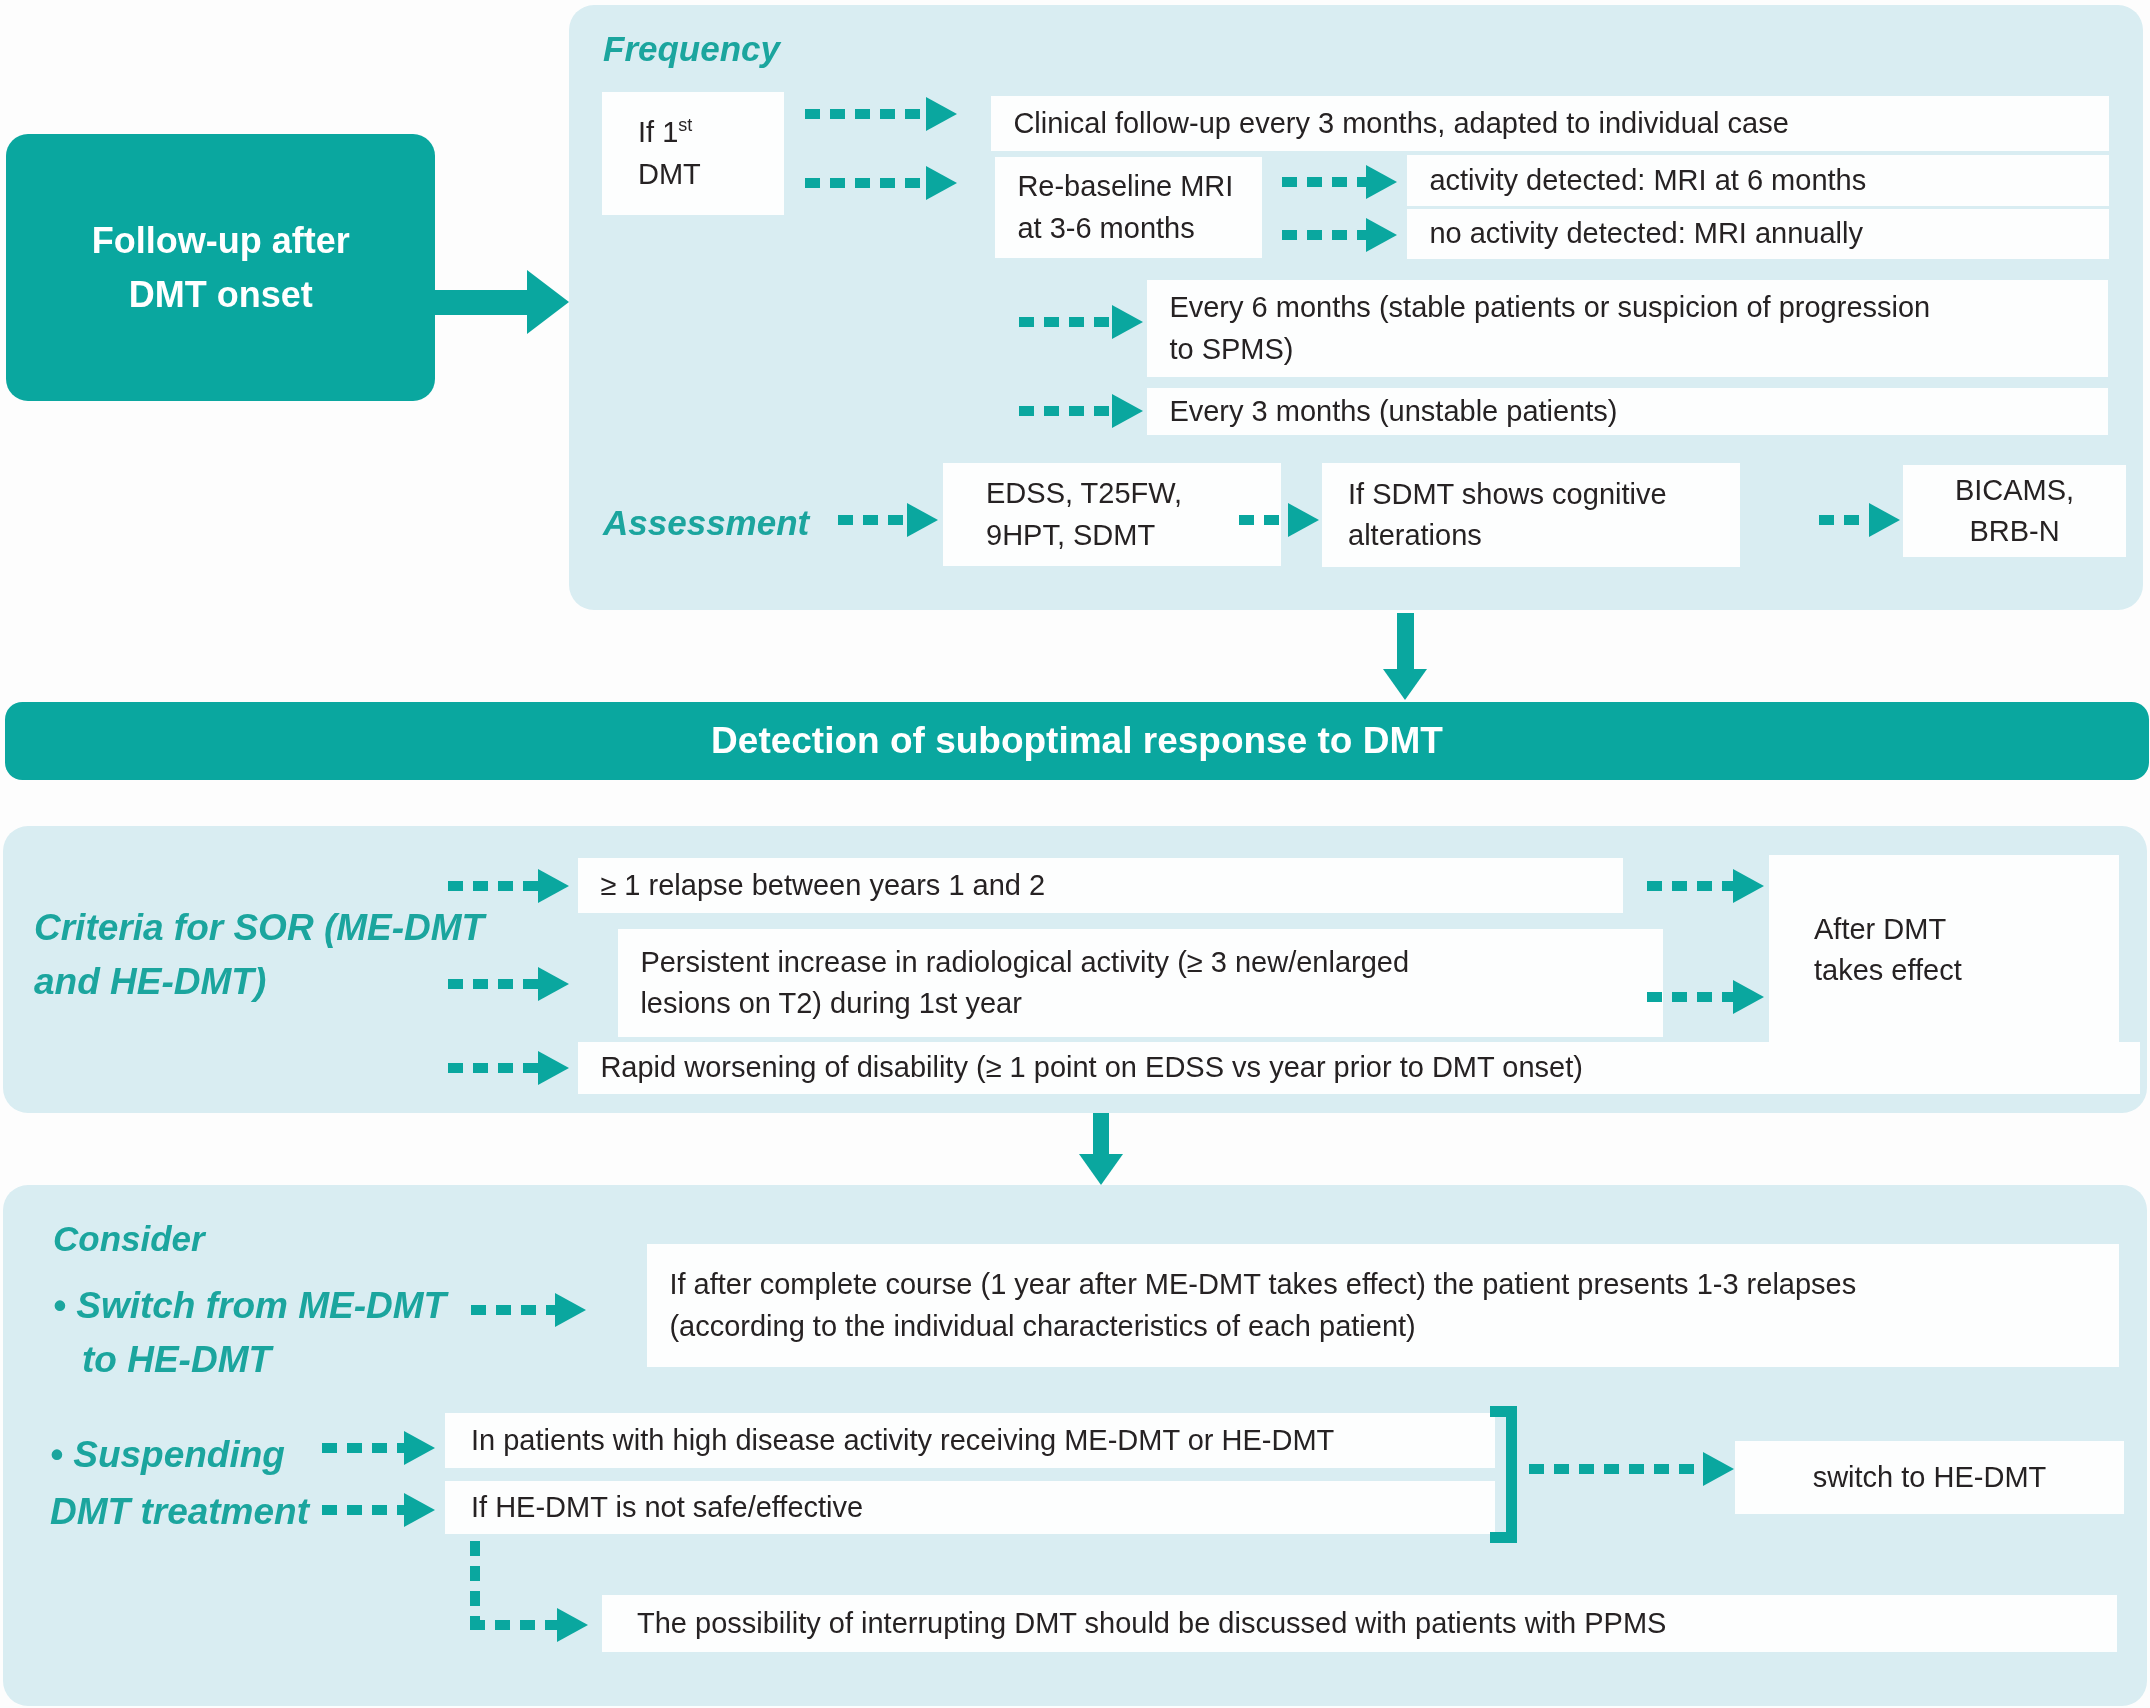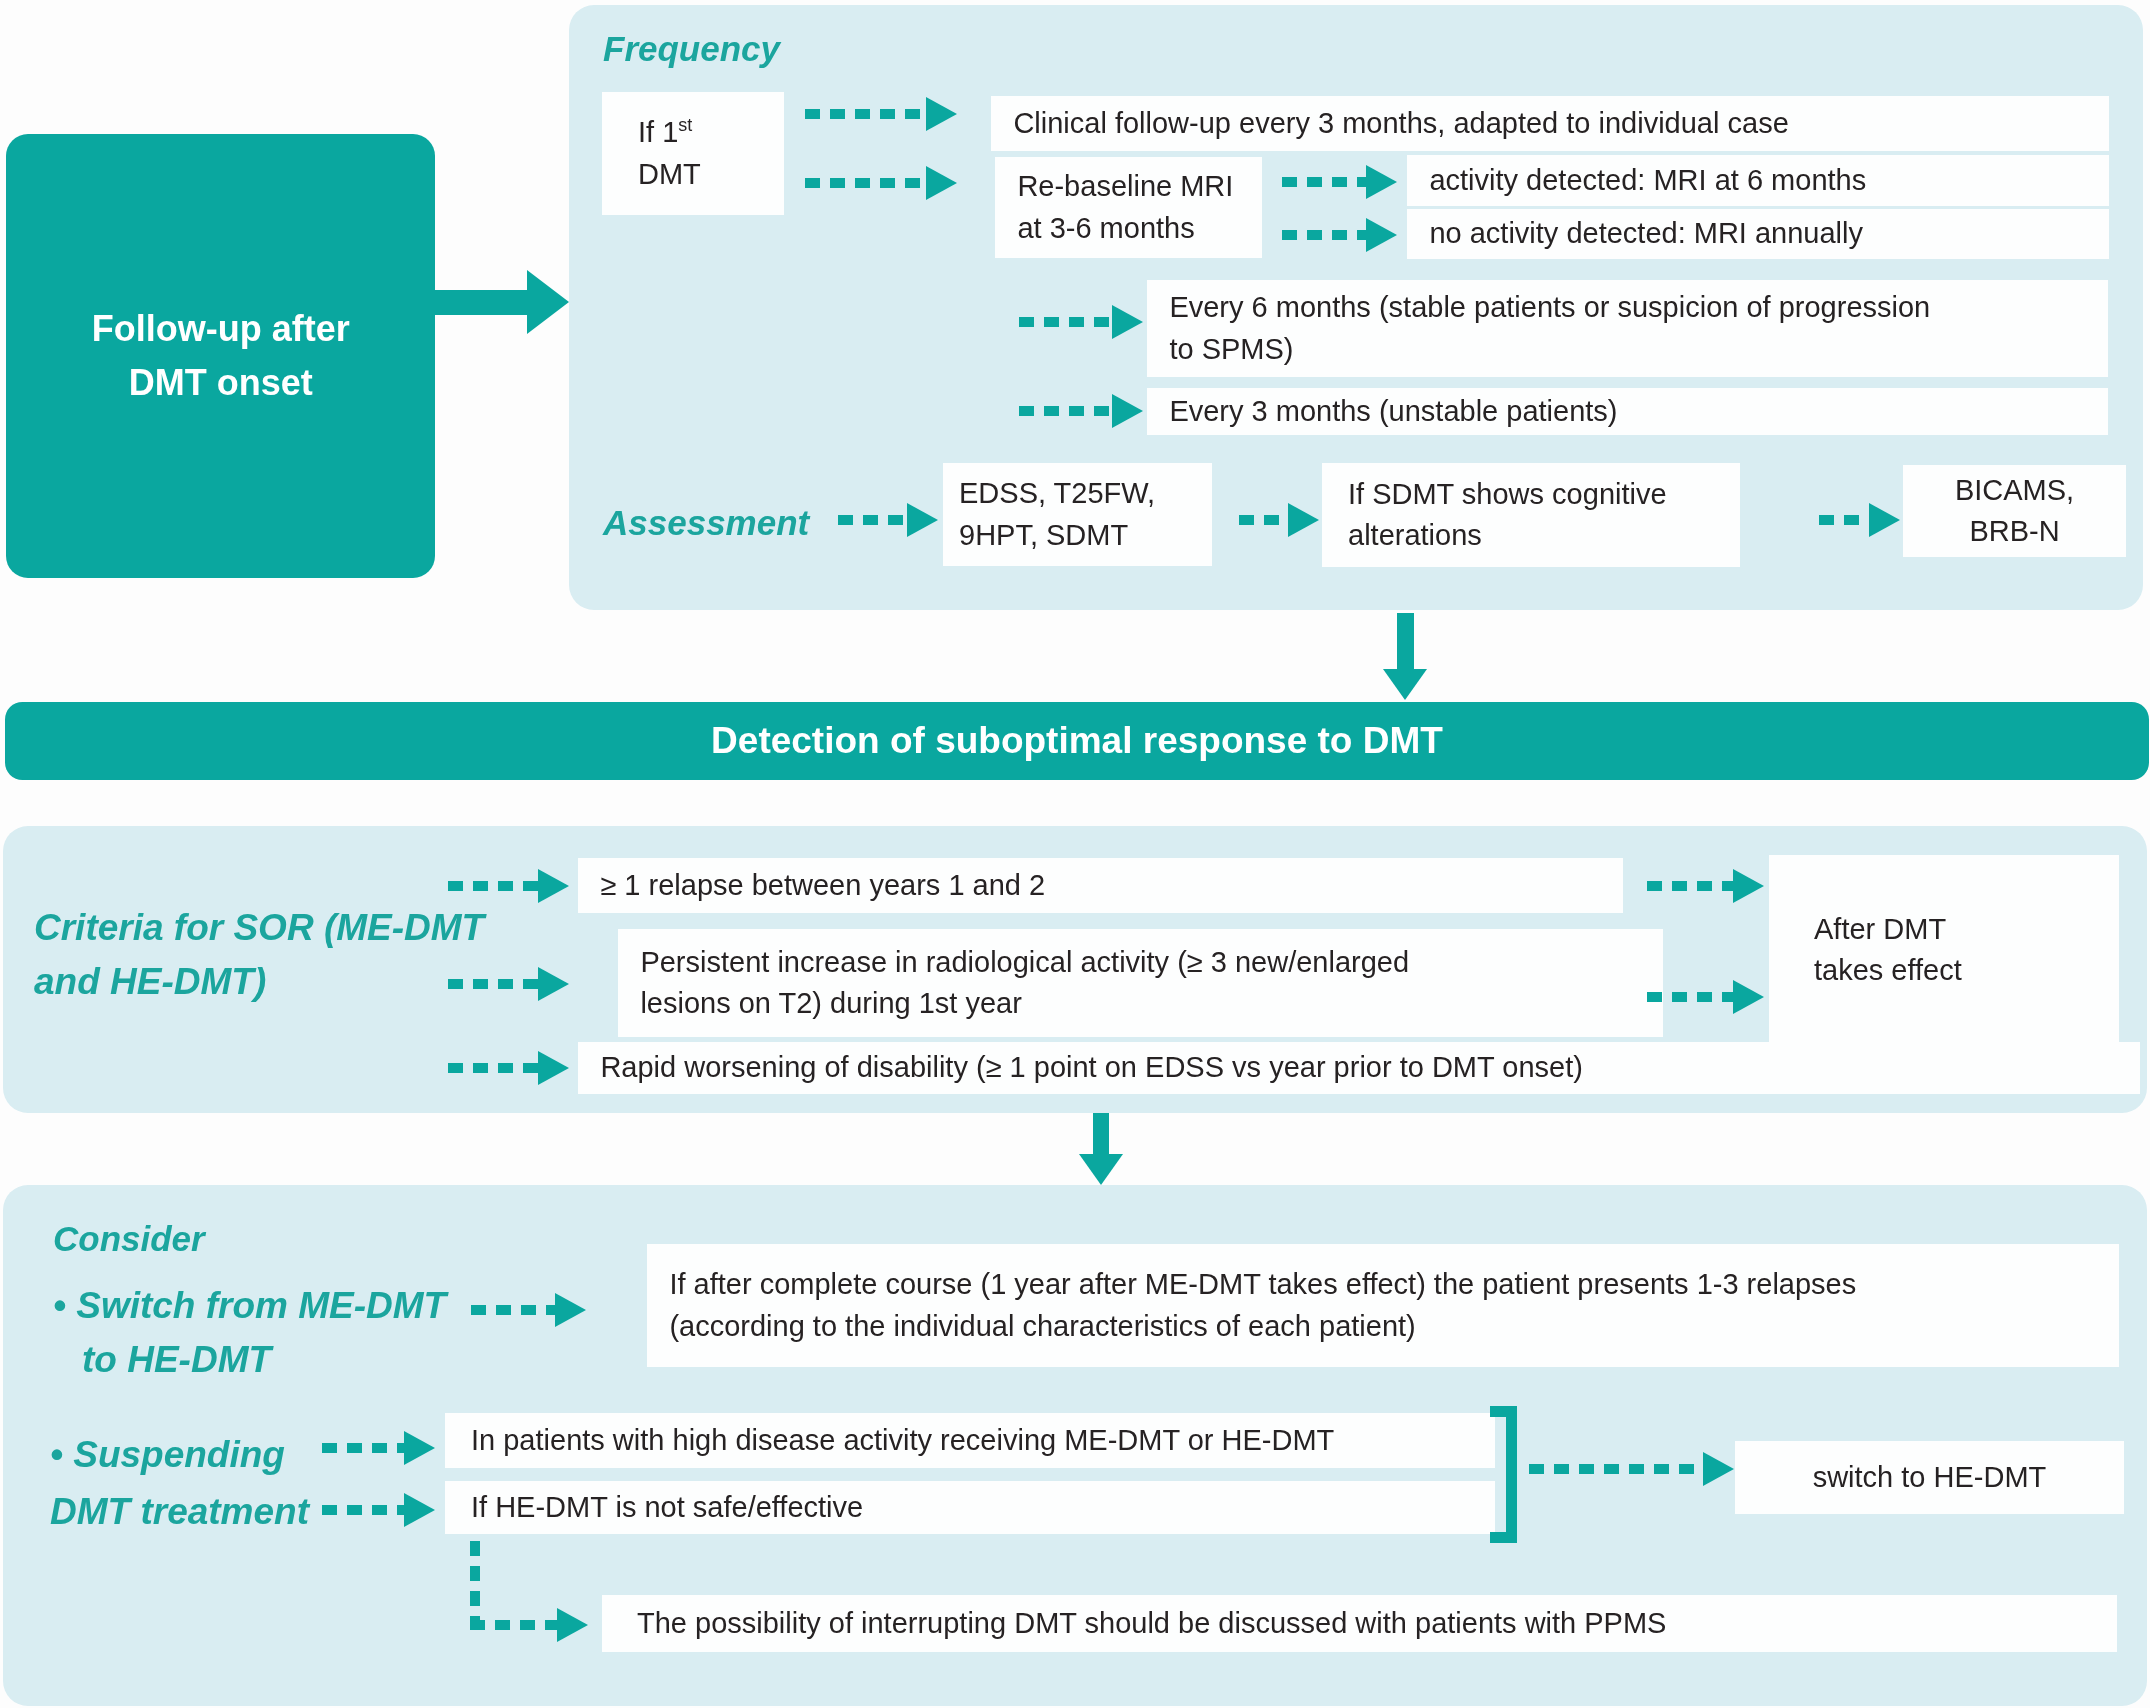--- a/index.html
+++ b/index.html
@@ -52,7 +52,7 @@
 
 <div id="canvas">
 
-  <div class="bigbox" style="left:6.2px;top:134px;width:429px;height:444px;">
+  <div class="bigbox" style="left:6.2px;top:134px;width:429px;height:267px;">
     <div>Follow-up after</div>
     <div>DMT onset</div>
   </div>

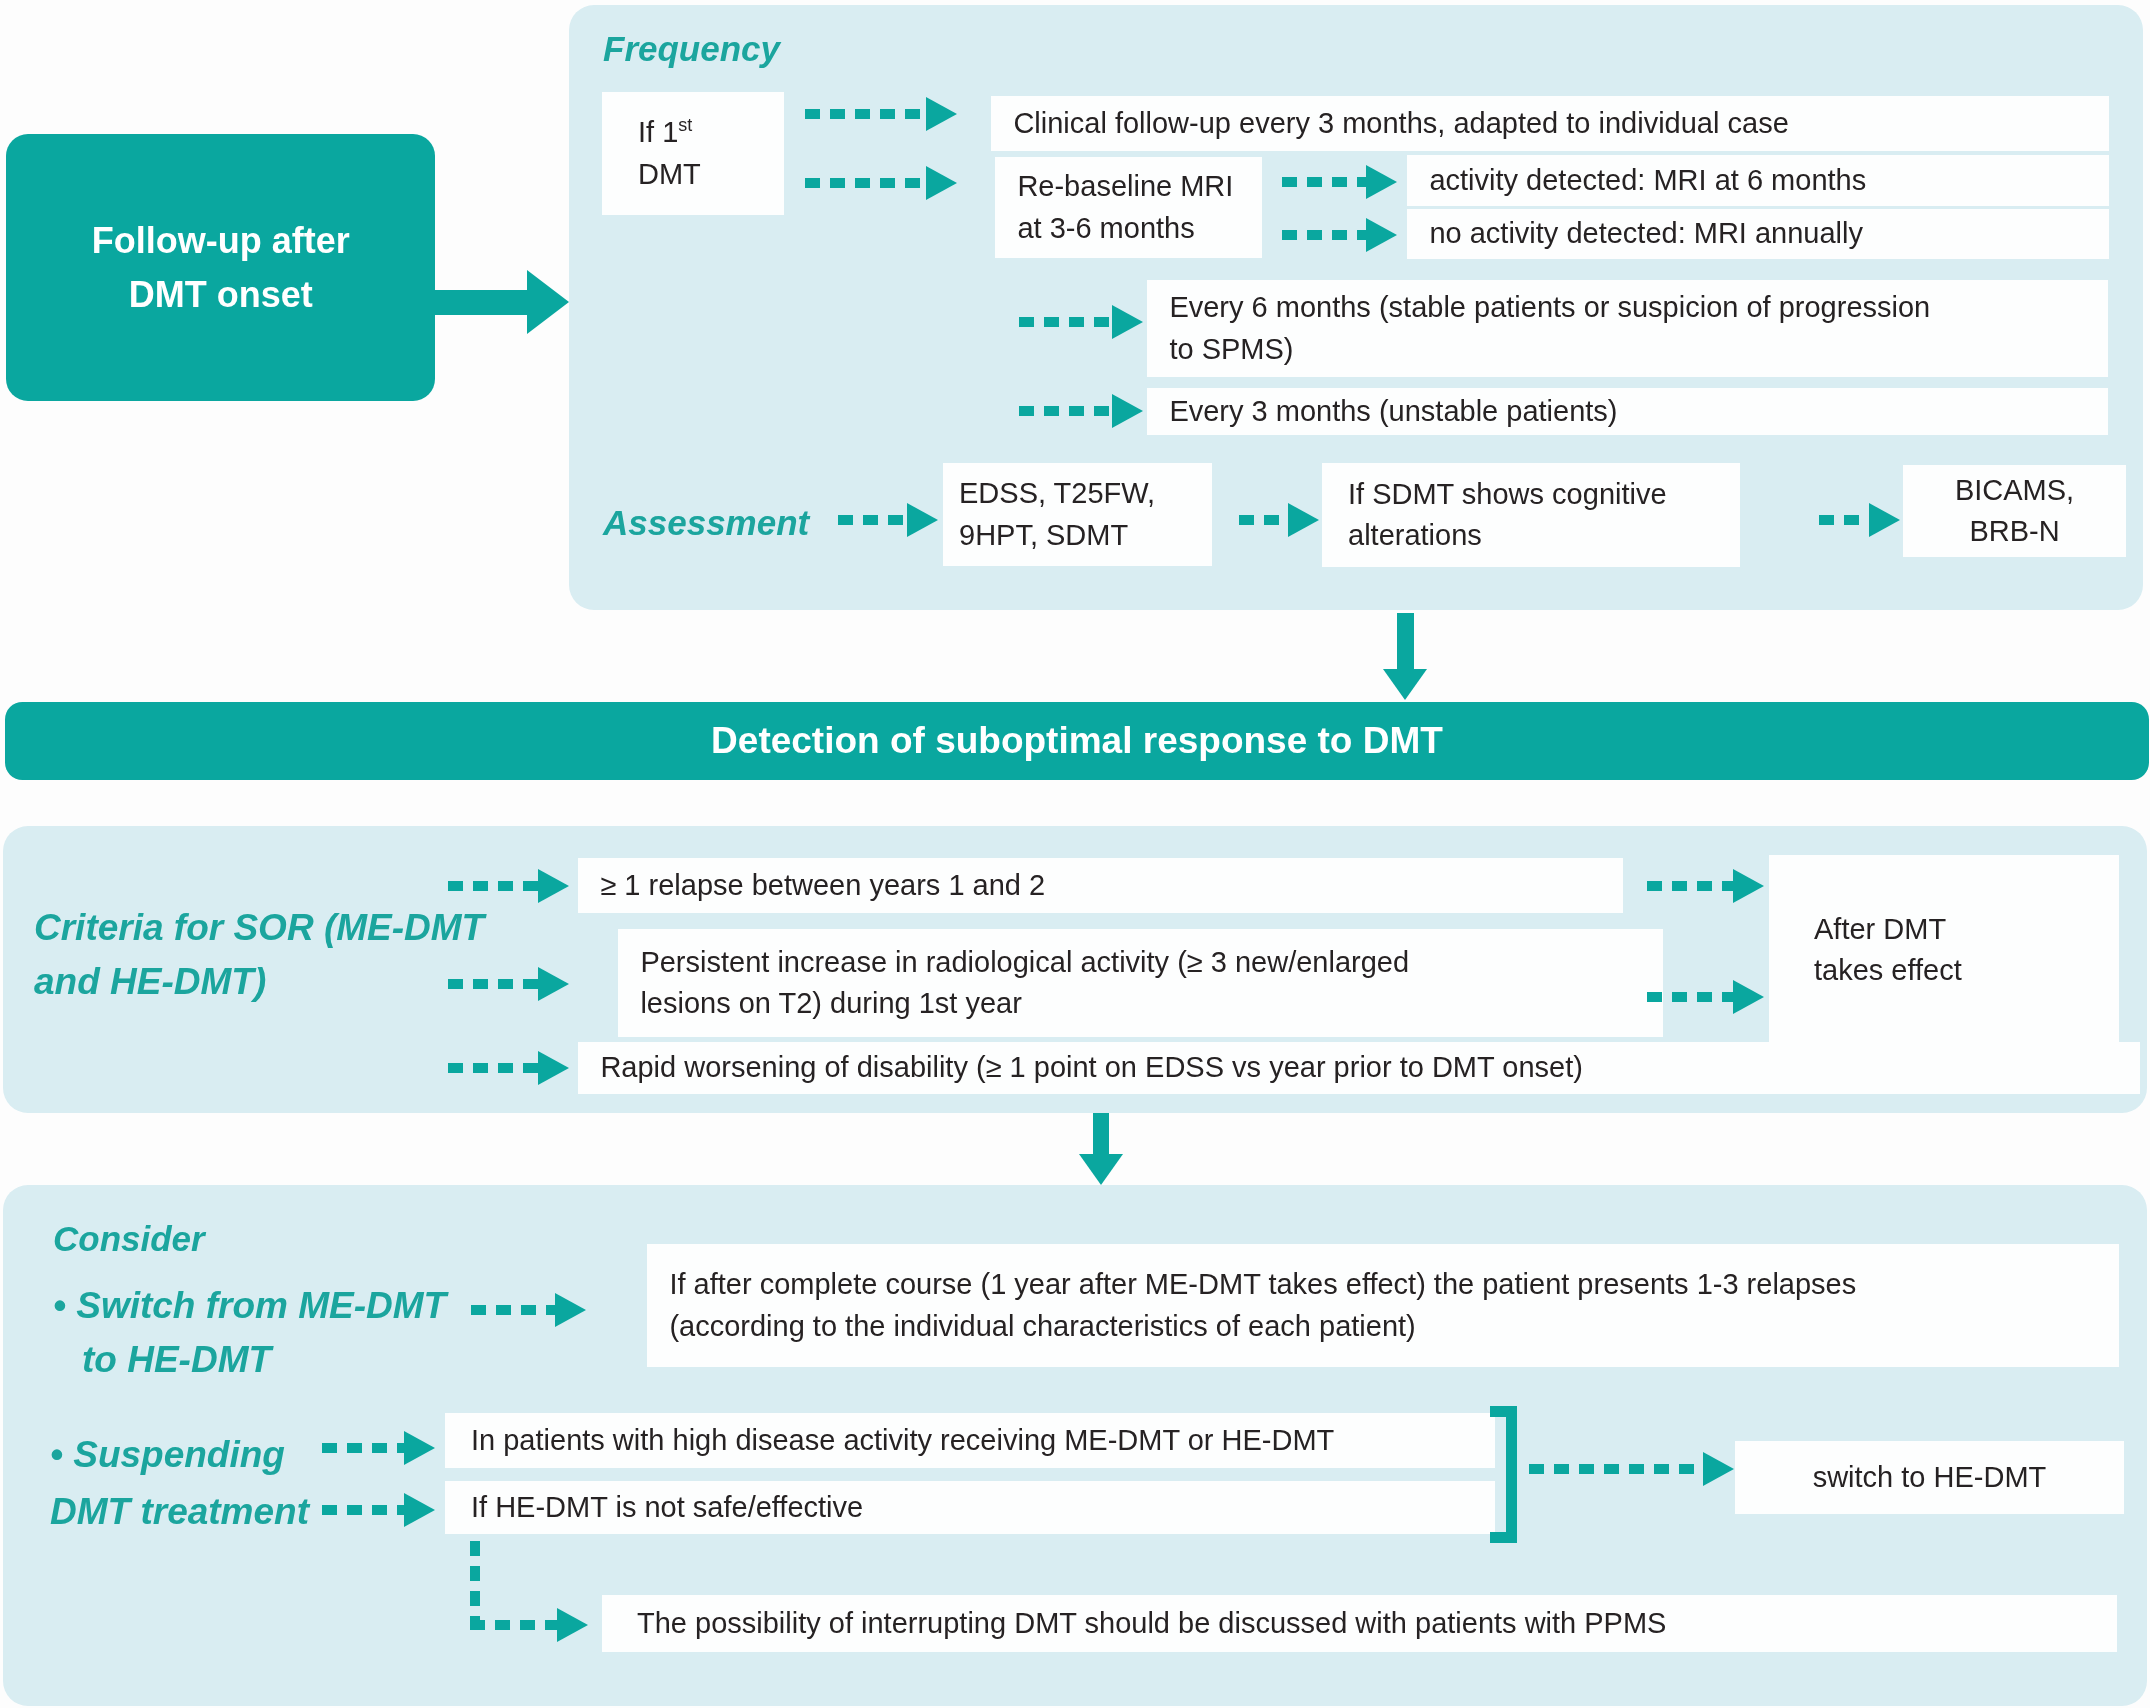--- a/index.html
+++ b/index.html
@@ -127,7 +127,7 @@
       <div class="ln"></div>
       <div class="hd"></div>
     </div>
-  <div class="wbox" style="left:943px;top:463px;width:269px;height:103px;padding-left:16px;">
+  <div class="wbox" style="left:943px;top:463px;width:338px;height:103px;padding-left:43px;">
     <div>EDSS, T25FW,</div>
     <div>9HPT, SDMT</div>
   </div>

